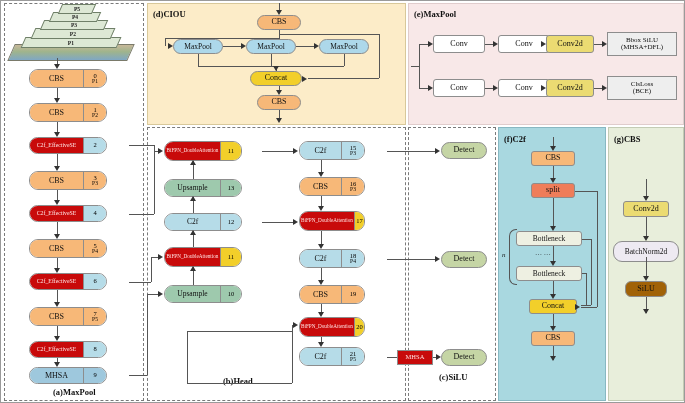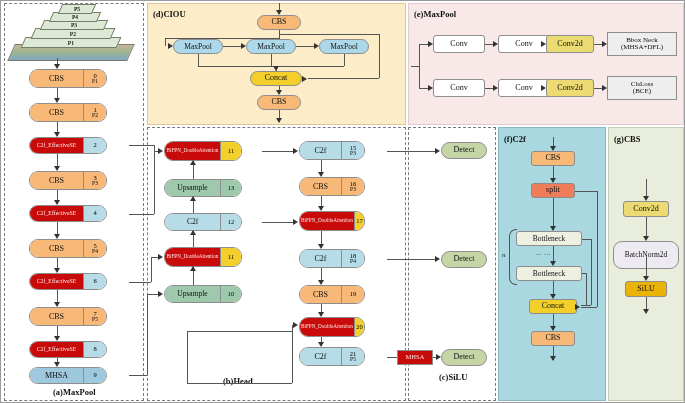--- a/index.html
+++ b/index.html
@@ -230,7 +230,7 @@
       <div class="ln hln" style="left:593px;top:43px;width:8px;background:#555"></div>
       <div class="ar ar-r" style="left:601px;top:39.5px;"></div>
       <div class="node sq" style="left:606px;top:31px;width:70px;height:24px;background:#eeeeee;font-size:7px;flex-direction:column;">
-        <span>Bbox Neck</span>
+        <span>Bbox SiLU</span>
         <span>(MHSA+DFL)</span>
       </div>
       <div class="ln hln" style="left:418px;top:43px;width:9px;background:#555"></div>

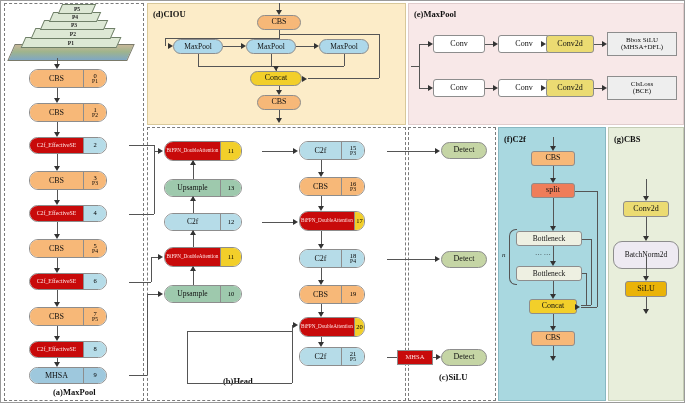--- a/index.html
+++ b/index.html
@@ -433,7 +433,7 @@
   <div class="node rect" style="left:622px;top:200px;width:46px;height:16px;background:#ebdb72;font-size:8px;">
     <span class="lbl">Conv2d</span>
     </div>
-  <div class="node pill" style="left:612px;top:240px;width:66px;height:28px;background:#eeeaf2;font-size:7.5px;">
+  <div class="node pill" style="left:612px;top:240px;width:66px;height:21px;background:#eeeaf2;font-size:7.5px;">
     <span class="lbl">BatchNorm2d</span>
     </div>
   <div class="node rect" style="left:624px;top:280px;width:42px;height:16px;background:#eab308;font-size:8px;">

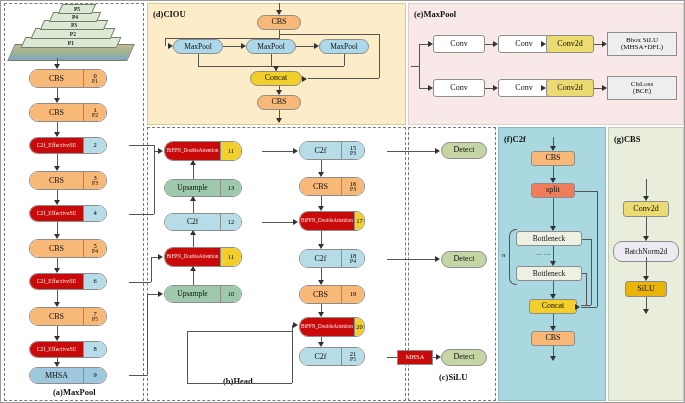--- a/index.html
+++ b/index.html
@@ -436,7 +436,7 @@
   <div class="node pill" style="left:612px;top:240px;width:66px;height:21px;background:#eeeaf2;font-size:7.5px;">
     <span class="lbl">BatchNorm2d</span>
     </div>
-  <div class="node rect" style="left:624px;top:280px;width:42px;height:16px;background:#eab308;font-size:8px;">
+  <div class="node rect" style="left:624px;top:280px;width:42px;height:16px;background:#a16207;font-size:8px;border-radius:6px;">
     <span class="lbl">SiLU</span>
     </div>
   <div id="cbs-wires">

